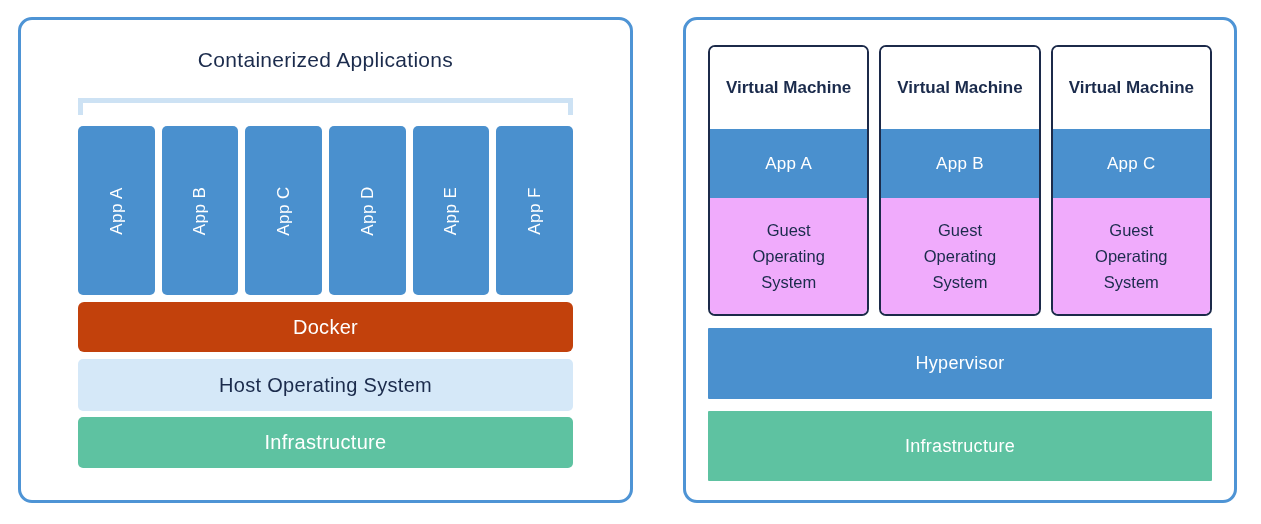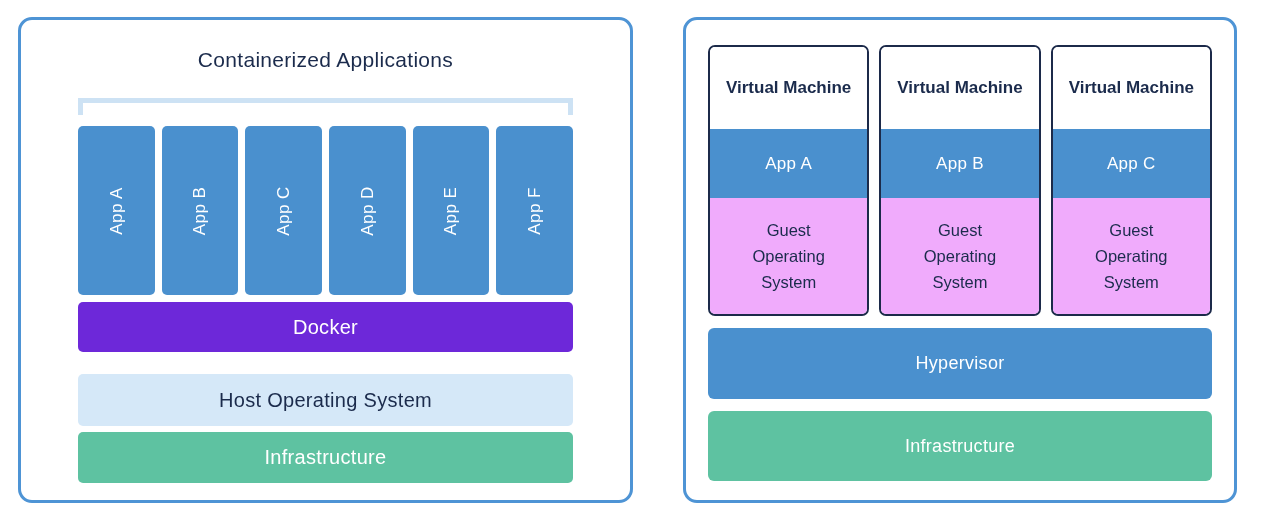--- a/index.html
+++ b/index.html
@@ -65,7 +65,7 @@
     font-size: 20px;
     letter-spacing: 0.3px;
   }
-  .layer.blue  { background: #6d28d9; color: #ffffff; }
+  .layer.blue  { background: #c2410c; color: #ffffff; border-radius: 6px; }
   .layer.light { background: #D5E8F8; color: #1B2B4C; }
   .layer.green { background: #5EC2A1; color: #ffffff; }
 

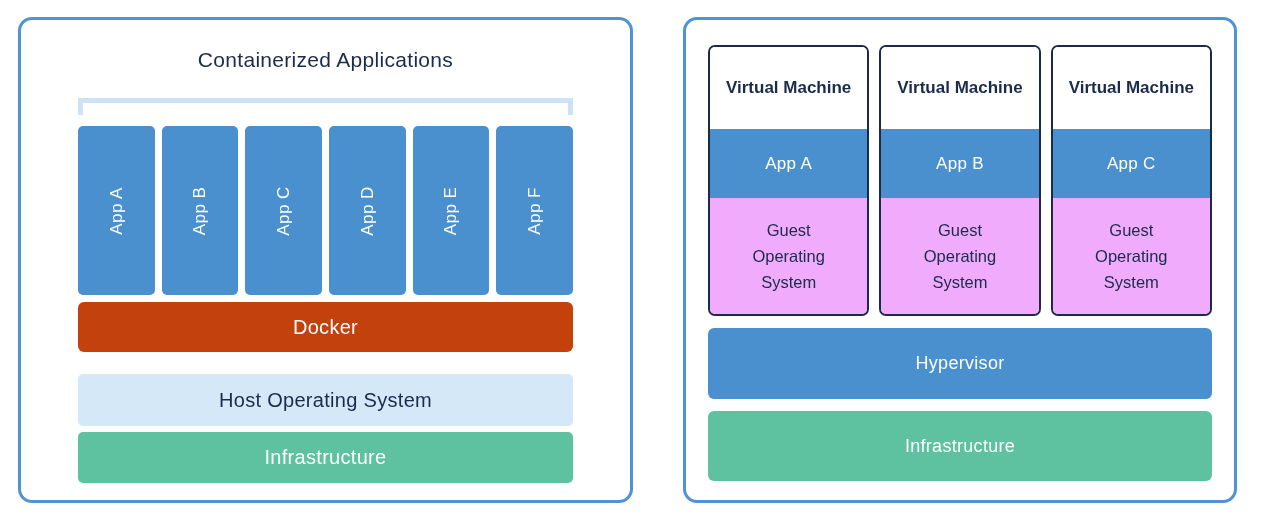--- a/index.html
+++ b/index.html
@@ -129,7 +129,7 @@
     line-height: 26px;
   }
   .layer-wide {
-    border-radius: 6px;
+    border-radius: 1px;
     display: flex;
     align-items: center;
     justify-content: center;

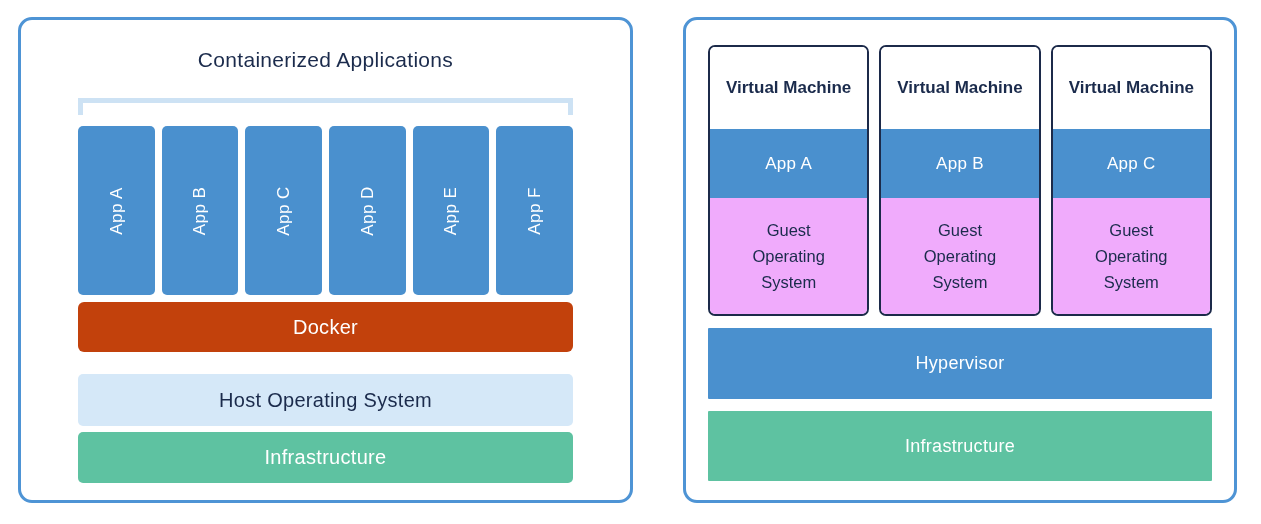--- a/index.html
+++ b/index.html
@@ -70,7 +70,7 @@
   .layer.green { background: #5EC2A1; color: #ffffff; }
 
   #layer-docker { margin-top: 7px; height: 50px; }
-  #layer-hostos { margin-top: 22px; height: 52px; }
+  #layer-hostos { margin-top: 7px; height: 52px; }
   #layer-infra-left { margin-top: 6px; height: 51px; }
 
   

